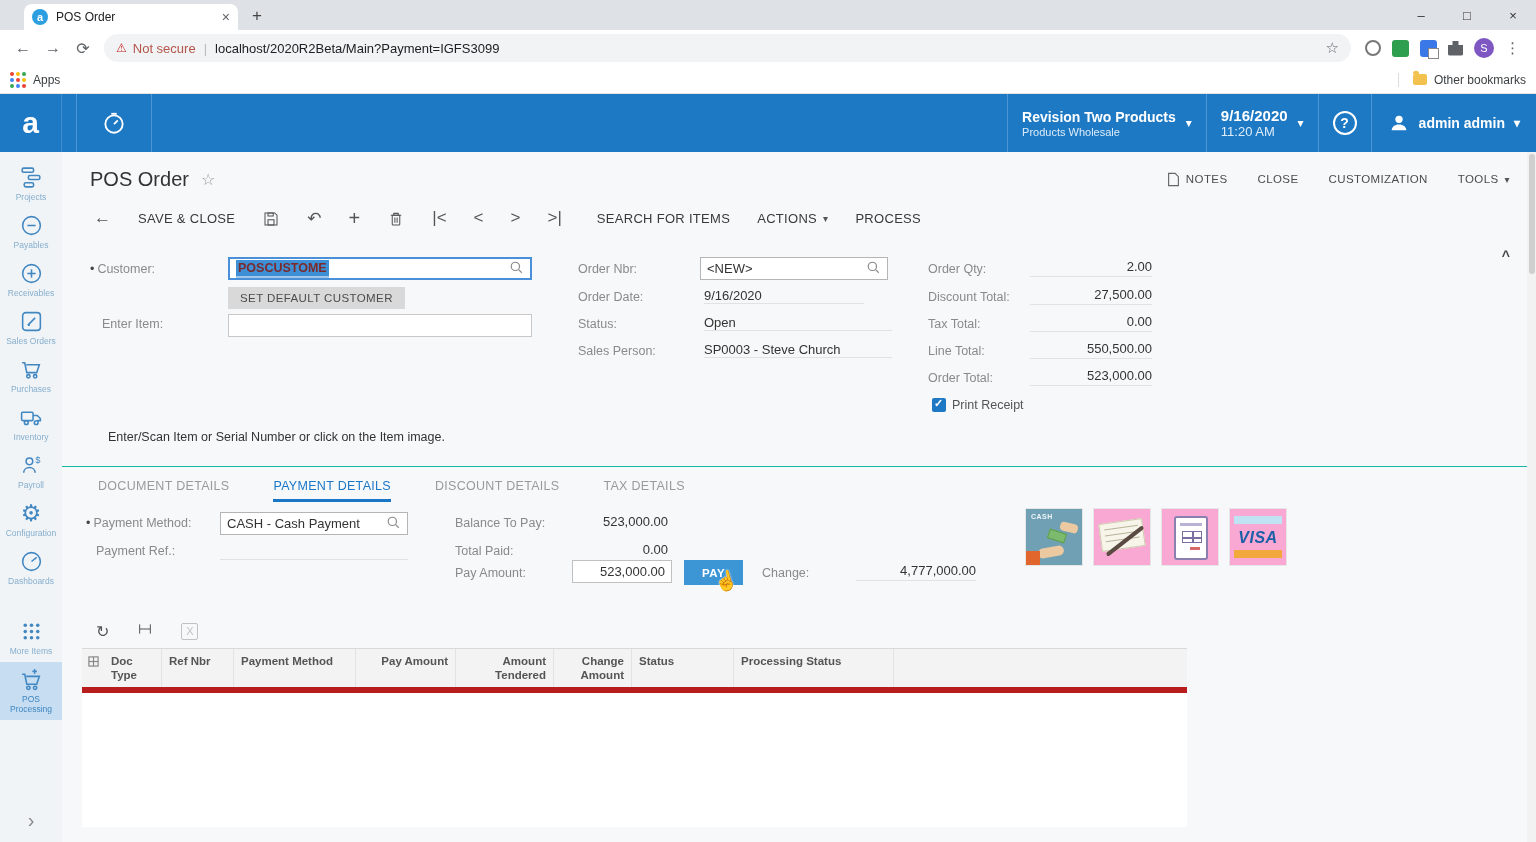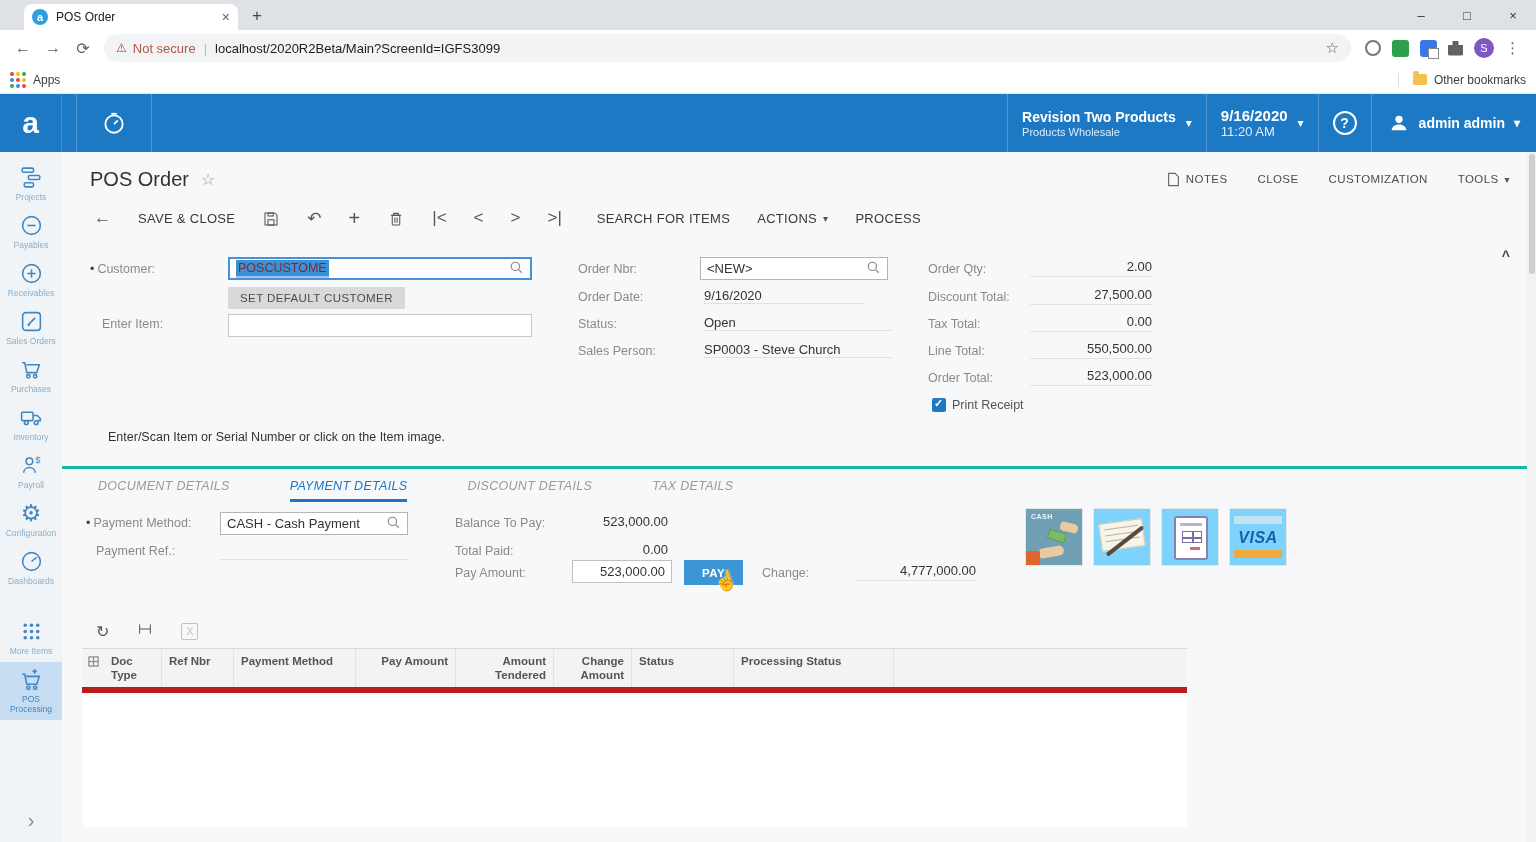--- a/index.html
+++ b/index.html
@@ -177,7 +177,7 @@
     <span class="warn-tri">⚠</span>
     <span class="notsecure">Not secure</span>
     <span class="addr-sep">|</span>
-    <span class="url-text">localhost/2020R2Beta/Main?ScreenId=IGFS3099</span>
+    <span class="url-text">localhost/2020R2Beta/Main?Payment=IGFS3099</span>
     <span class="addr-star">☆</span>
   </div>
   <div class="ext-row">

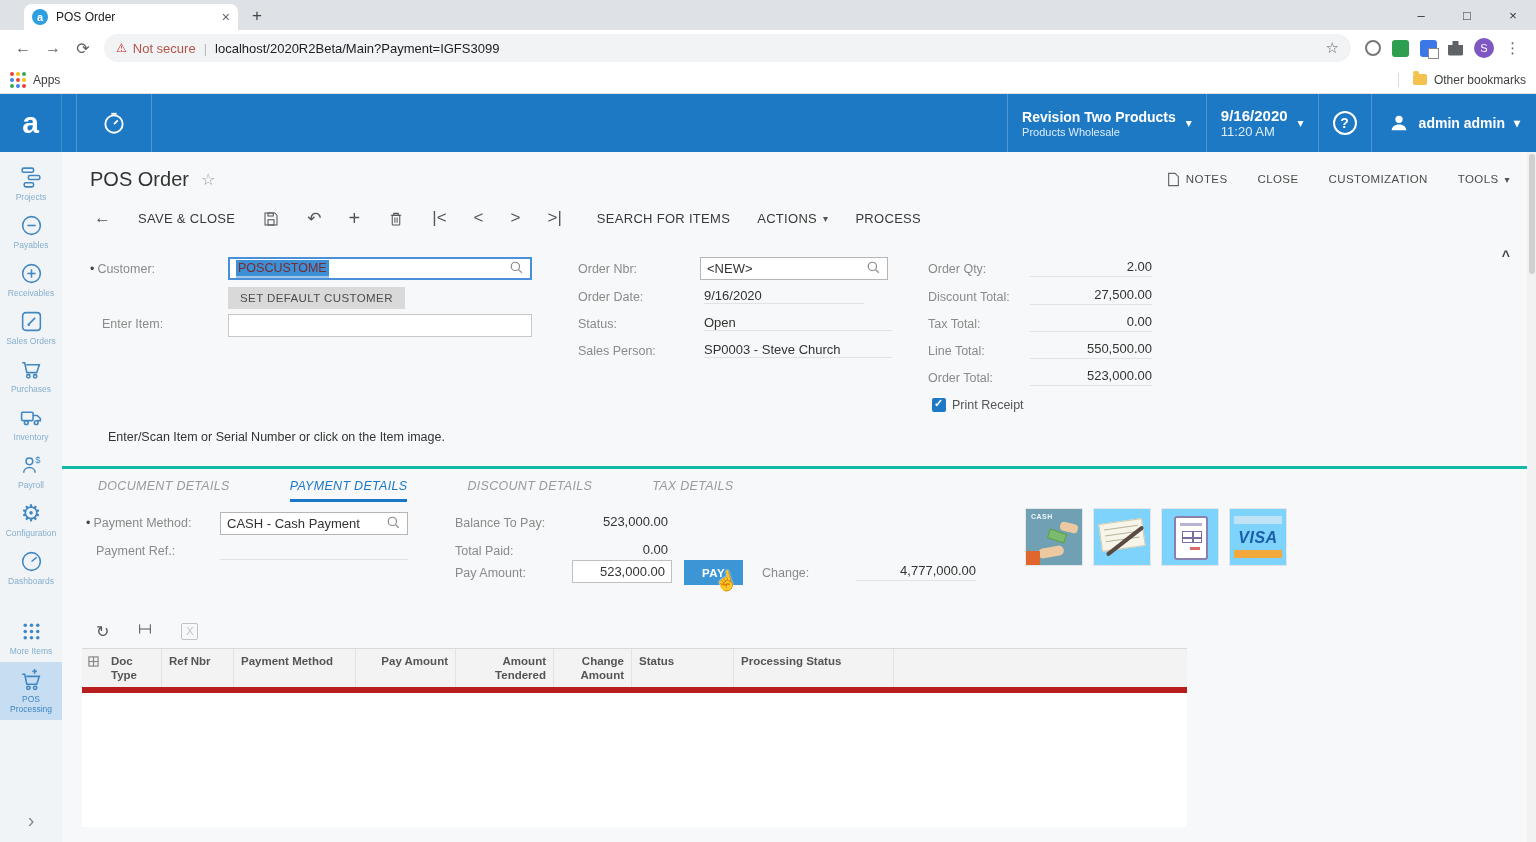--- a/index.html
+++ b/index.html
@@ -96,7 +96,7 @@
   .inputbox { position:absolute; background:#fff; border:1px solid #b5b5b5; height:23px; display:flex; align-items:center; padding:0 6px; font-size:13px; color:#333; }
   .inputbox .mag2 { margin-left:auto; }
   .cust-box { border:2px solid #4a90d9; }
-  .sel-text { background:#3d8fd6; color:#7b2b2b; font-weight:normal; font-size:12.5px; padding:1px 2px; border-bottom:2px solid #9fc6ea; }
+  .sel-text { background:#3d8fd6; color:#7b2b2b; font-weight:bold; font-size:12.5px; padding:1px 2px; border-bottom:2px solid #9fc6ea; }
   .btn-gray { position:absolute; background:#d9d9d9; color:#4c4c4c; font-size:11.5px; letter-spacing:.4px; height:22px; display:flex; align-items:center; padding:0 12px; border:none; cursor:pointer; }
   .num-val { position:absolute; text-align:right; font-size:13px; color:#333; border-bottom:1px solid #e2e2e2; padding-bottom:2px; }
   .chk { position:absolute; display:flex; align-items:center; gap:6px; font-size:12.5px; color:#555;justify-content:center; }

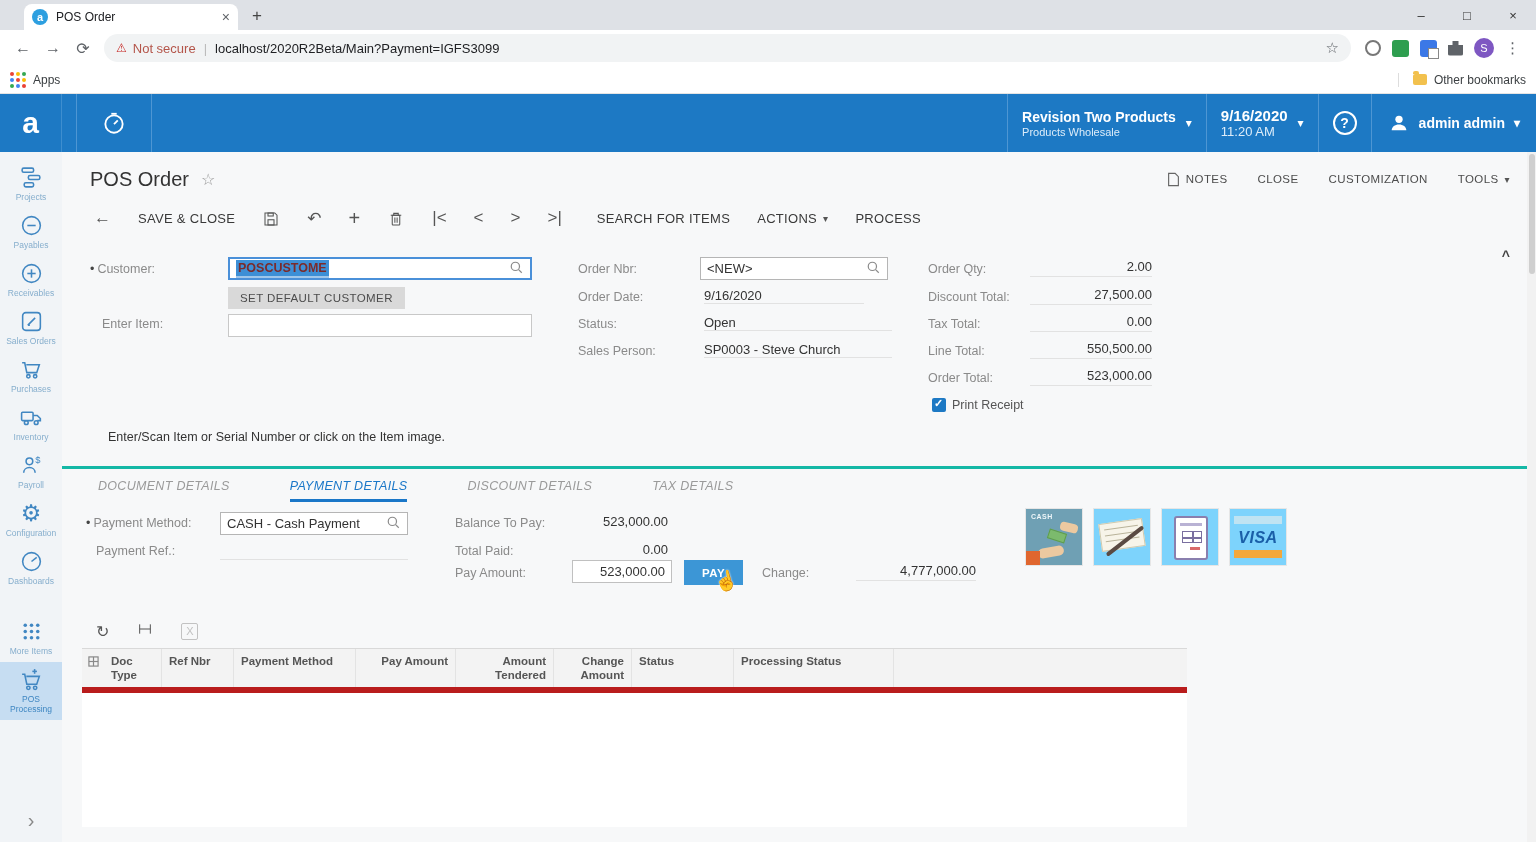--- a/index.html
+++ b/index.html
@@ -106,7 +106,7 @@
   .collapse-up { position:absolute; right:26px; top:8px; font-size:14px; font-weight:bold; color:#444; cursor:pointer; }
 
   
-  .tabsrow { border-top:3px solid #14b8a6; display:flex; padding-left:36px; gap:60px; height:36px; align-items:flex-end;font-style:italic; }
+  .tabsrow { border-top:1px solid #14b8a6; display:flex; padding-left:36px; gap:44px; height:36px; align-items:flex-end; }
   .ftab { font-size:12.5px; color:#9a9a9a; letter-spacing:.3px; padding-bottom:9px; cursor:pointer; }
   .ftab.active { color:#1a77c8; border-bottom:3px solid #1a77c8; padding-bottom:6px; font-weight:500; }
 

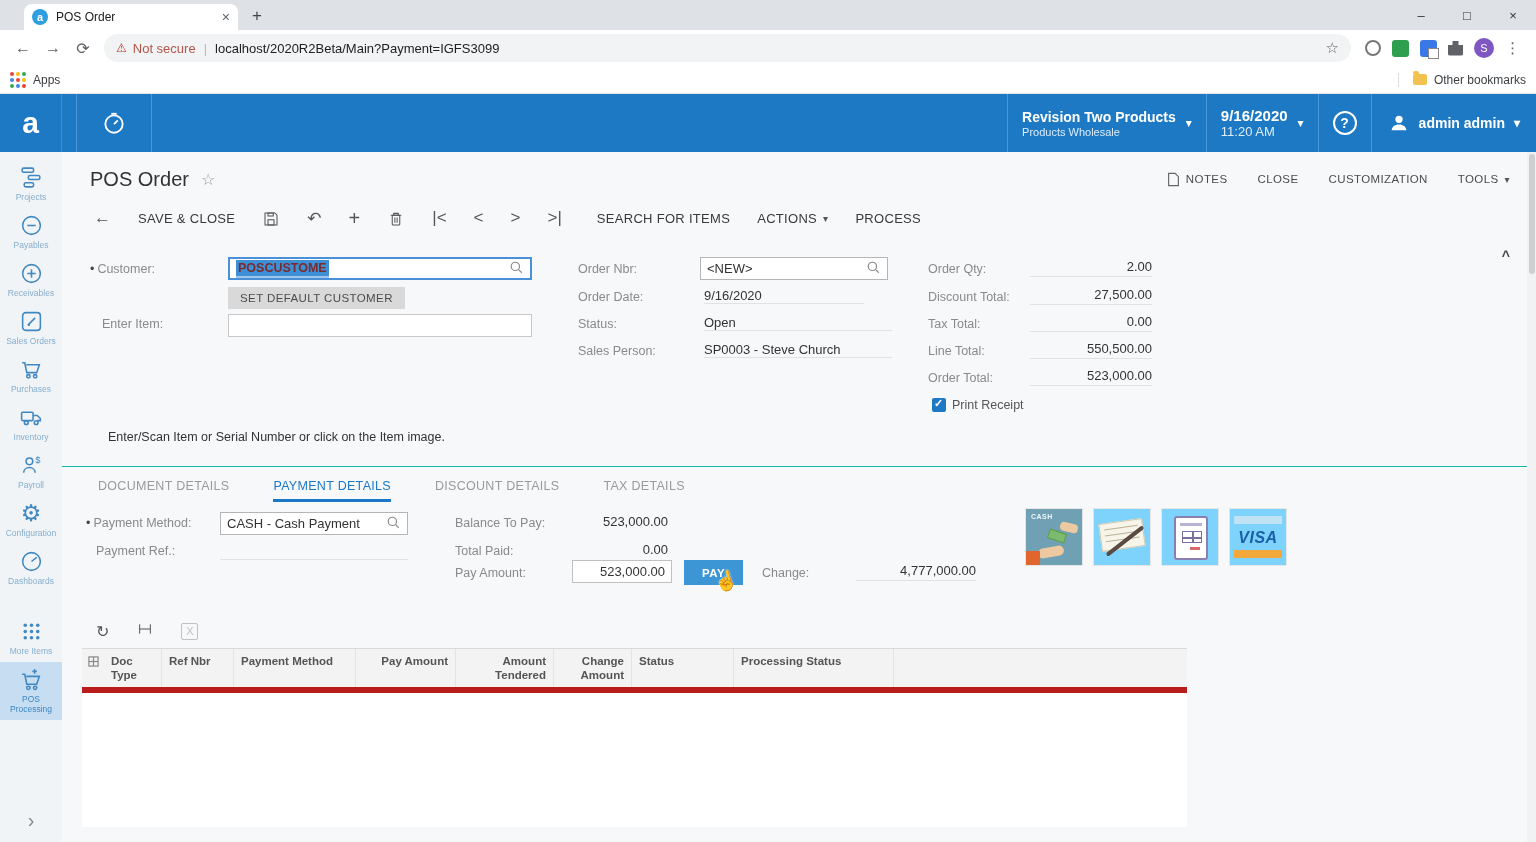--- a/index.html
+++ b/index.html
@@ -114,7 +114,7 @@
   .paysec { position:relative; height:112px; }
   .pay-btn { position:absolute; left:622px; top:58px; width:59px; height:25px; background:#3c96d6; color:#fff; border:none; font-size:11.5px; font-weight:bold; letter-spacing:.5px; cursor:pointer; }
   .cursor-hand { position:absolute; left:652px; top:68px; font-size:19px; color:#333; text-shadow:0 0 2px #fff; transform:rotate(-14deg); }
-  .payimg { position:absolute; top:6px; width:58px; height:58px; border:1px solid #e6e6e6; background:#7dd3fc; overflow:hidden; cursor:pointer; }
+  .payimg { position:absolute; top:6px; width:58px; height:58px; border:1px solid #e6e6e6; background:#f9a8d4; overflow:hidden; cursor:pointer; }
   .img-cash { background:#6fa0b4; }
   .img-cash .cashword { position:absolute; left:5px; top:4px; color:#eef6f9; font-size:7px; font-weight:bold; letter-spacing:.5px; }
   .img-cash .note { position:absolute; left:22px; top:22px; width:18px; height:10px; background:#7cba6d; border:1px solid #5d9b51; transform:rotate(18deg); }

